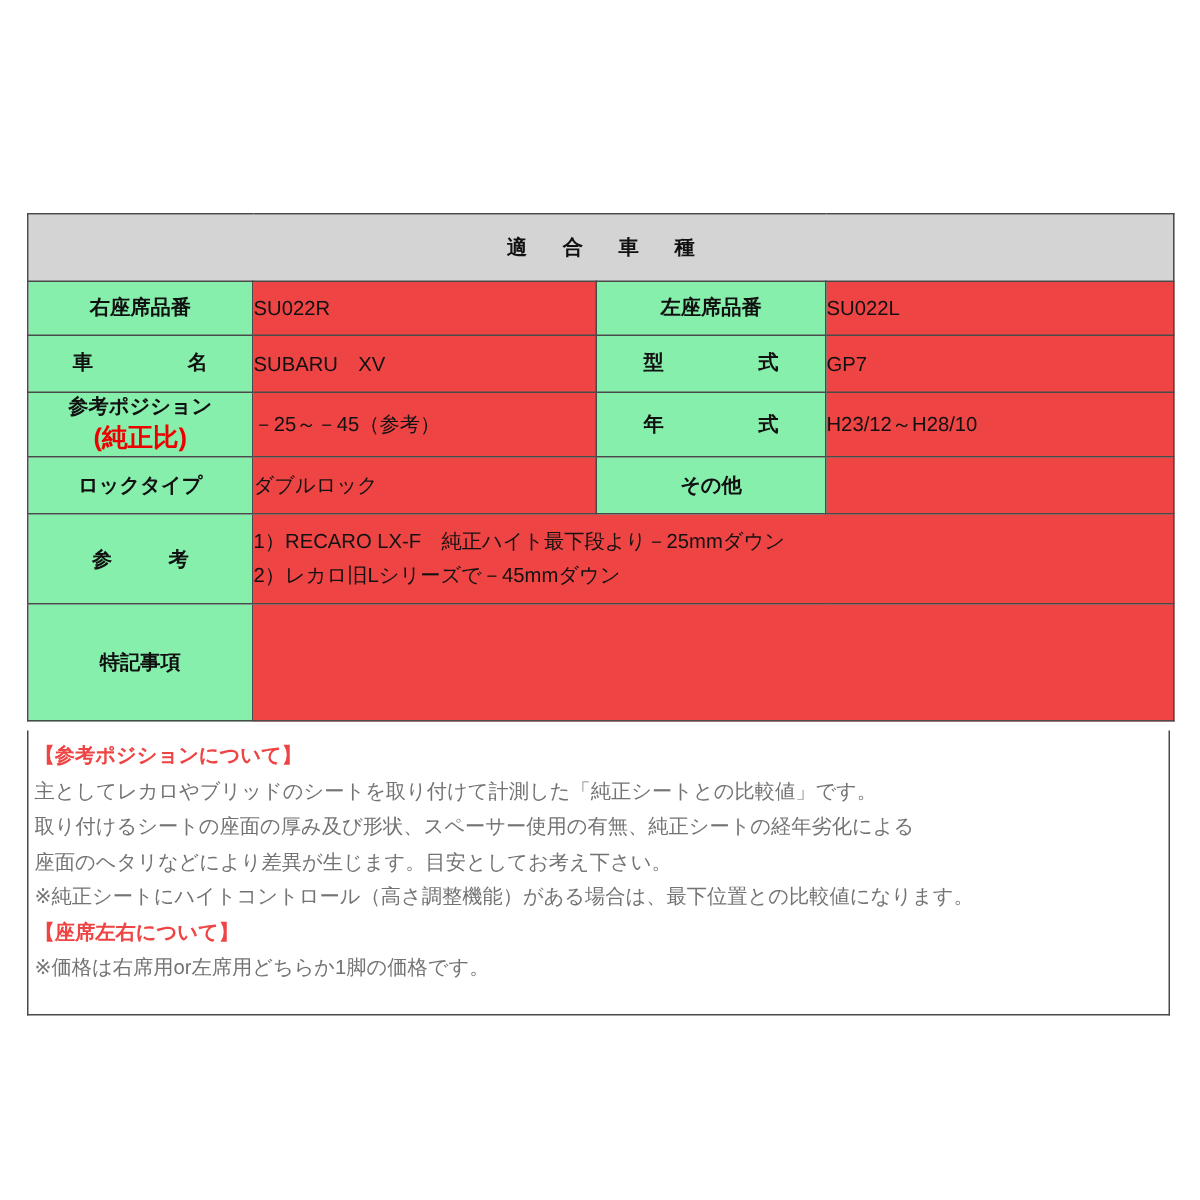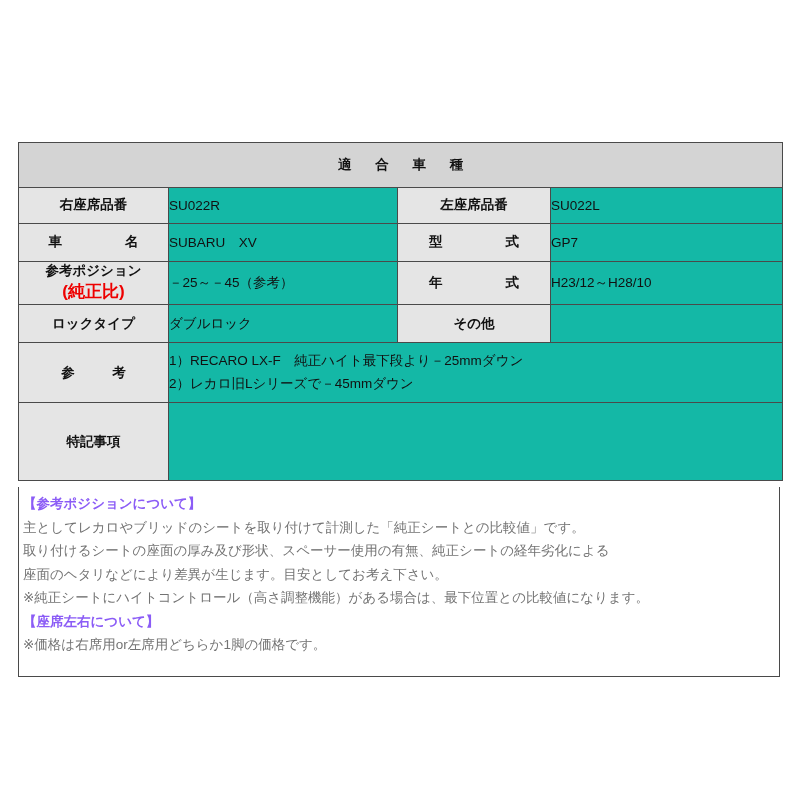--- a/index.html
+++ b/index.html
@@ -51,7 +51,7 @@
   }
 
   .lbl {
-    background: #e5e5e5;
+    background: #86efac;
     text-align: center;
     font-weight: bold;
     font-size: 13.5px;

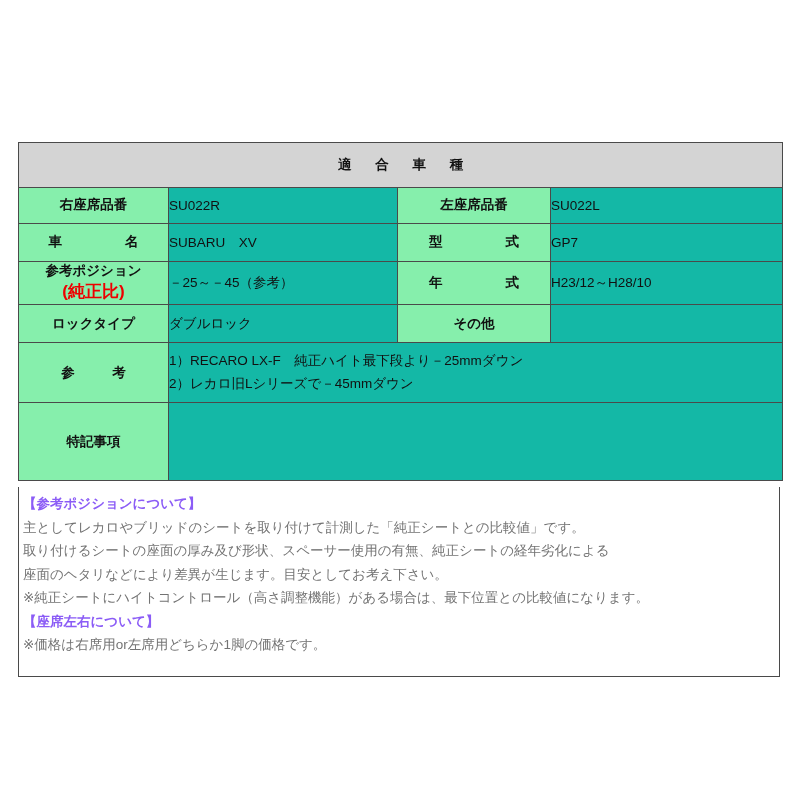--- a/index.html
+++ b/index.html
@@ -79,7 +79,7 @@
   }
 
   .val {
-    background: #14b8a6;
+    background: #ef4444;
     text-align: left;
     padding: 0 0 0 7px;
     font-size: 14px;

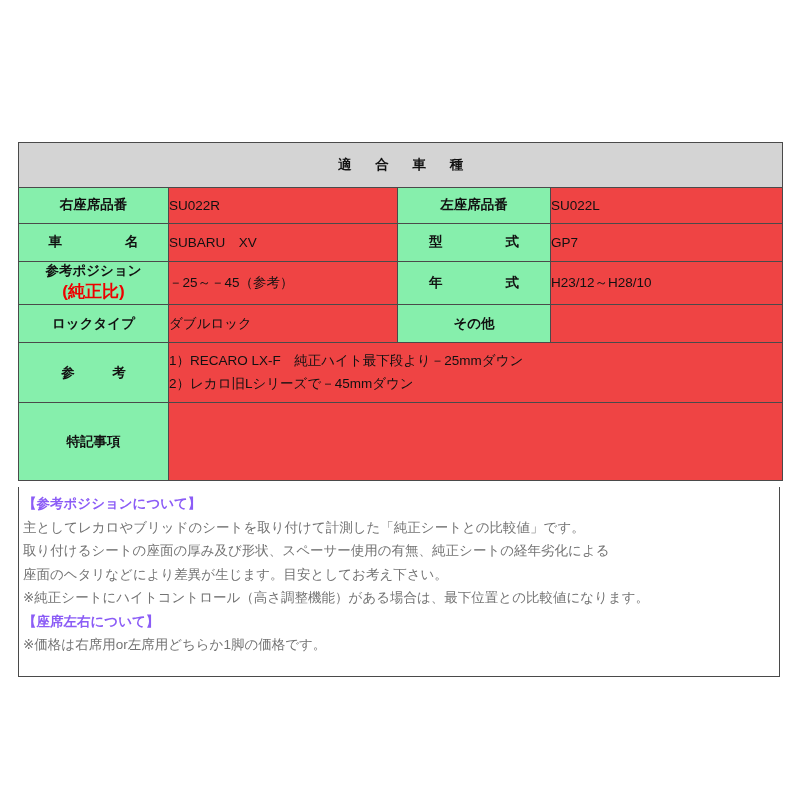--- a/index.html
+++ b/index.html
@@ -123,7 +123,7 @@
   }
 
   .note-line.heading {
-    color: #8b5cf6;
+    color: #ef4444;
     font-weight: bold;
   }
 

